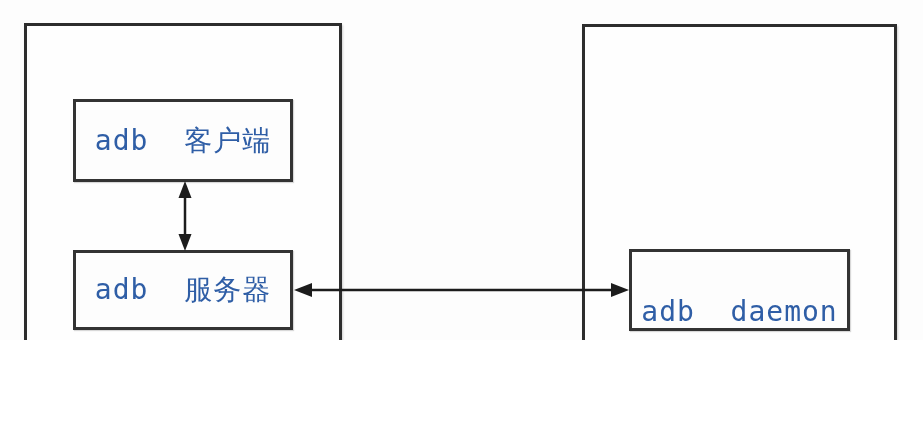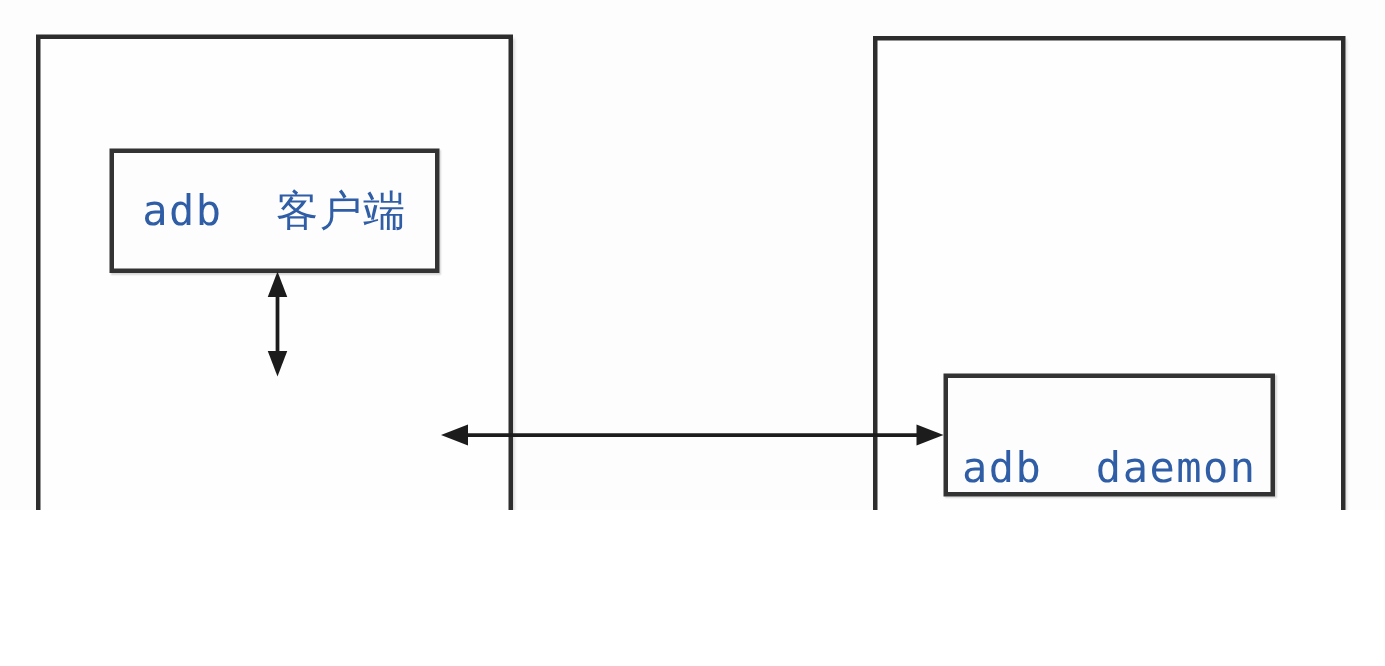--- a/index.html
+++ b/index.html
@@ -77,6 +77,9 @@
     <span class="node-label">adb  客户端</span>
   </div>
 
+  <div class="node-box server">
+    <span class="node-label">adb  服务器</span>
+  </div>
 
   <div class="node-box daemon">
     <span class="node-label">adb  daemon</span>

